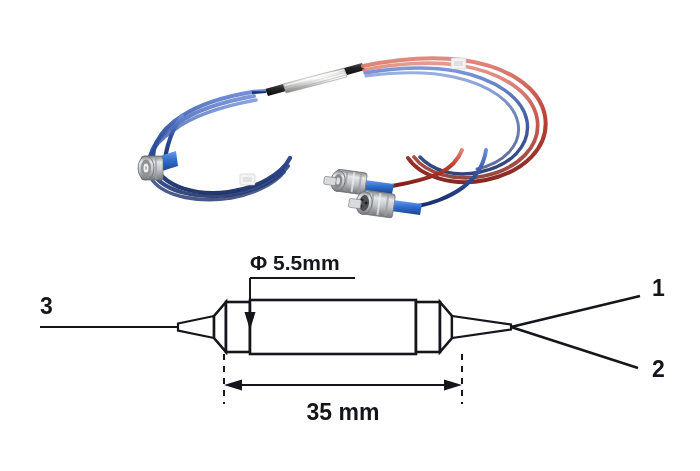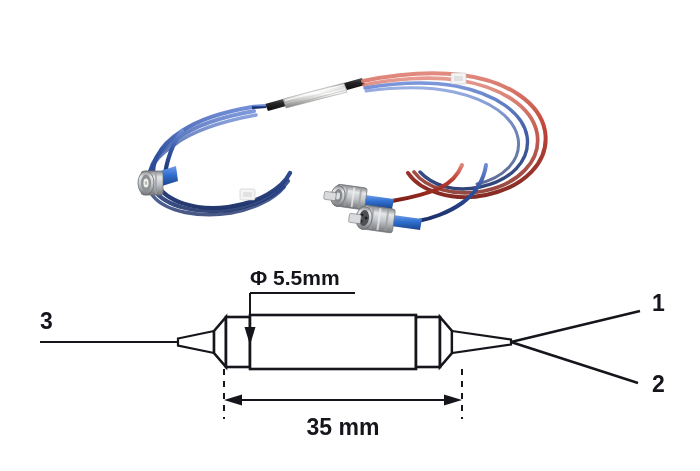--- a/index.html
+++ b/index.html
@@ -16,7 +16,6 @@
     height: 448px;
     background: #84cc16;
     overflow: hidden;
-    margin-top: 15px;
   }
   #photo-panel {
     position: absolute;

